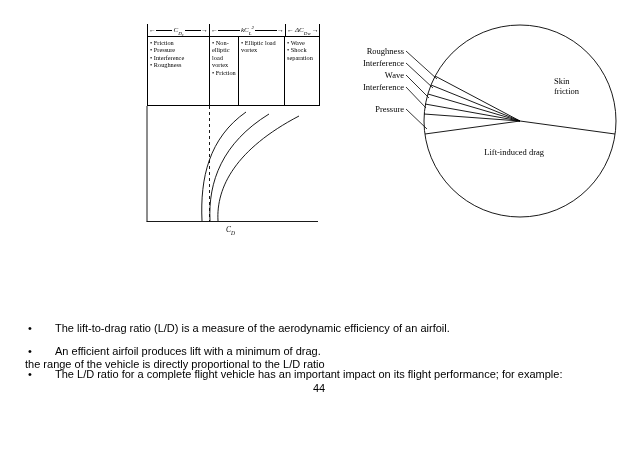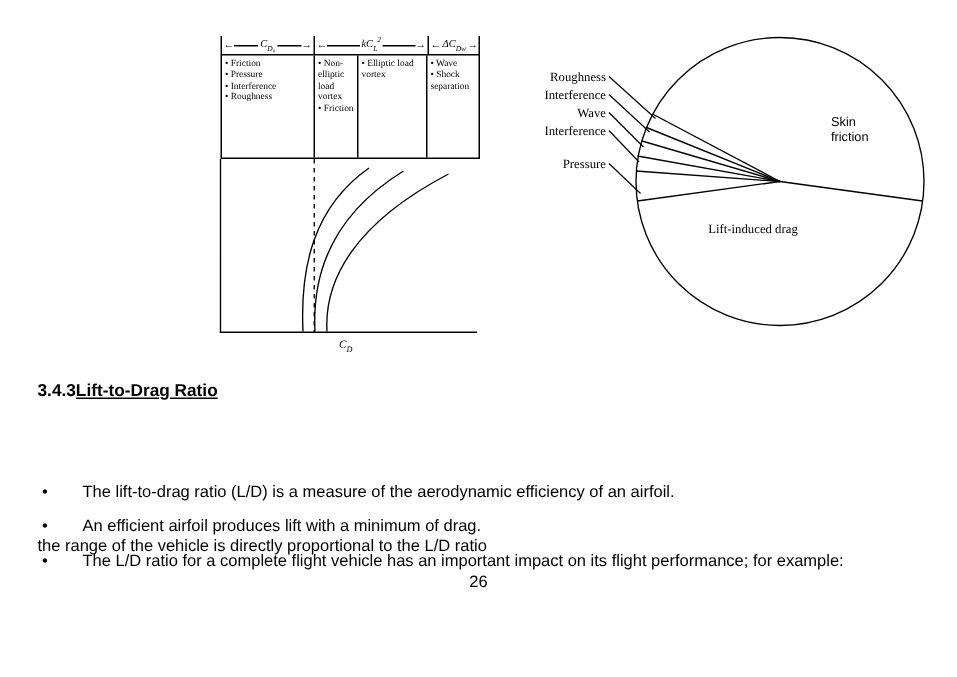--- a/index.html
+++ b/index.html
@@ -36,7 +36,7 @@
   .pieleft { position:absolute; left:330px; width:74px; text-align:right; z-index:2;
              font-family:"Liberation Serif", serif; font-size:8.5px; line-height:10px; }
   .skin { position:absolute; left:554px; top:76px; width:36px; z-index:2;
-          font-family:Liberation Sans, sans-serif; font-size:8.5px; line-height:10px; }
+          font-family:Liberation Serif, serif; font-size:8.5px; line-height:10px; }
   .lift { position:absolute; left:460px; top:147px; width:84px; text-align:center; z-index:2;
           font-family:"Liberation Serif", serif; font-size:8.5px; line-height:10px; }
 

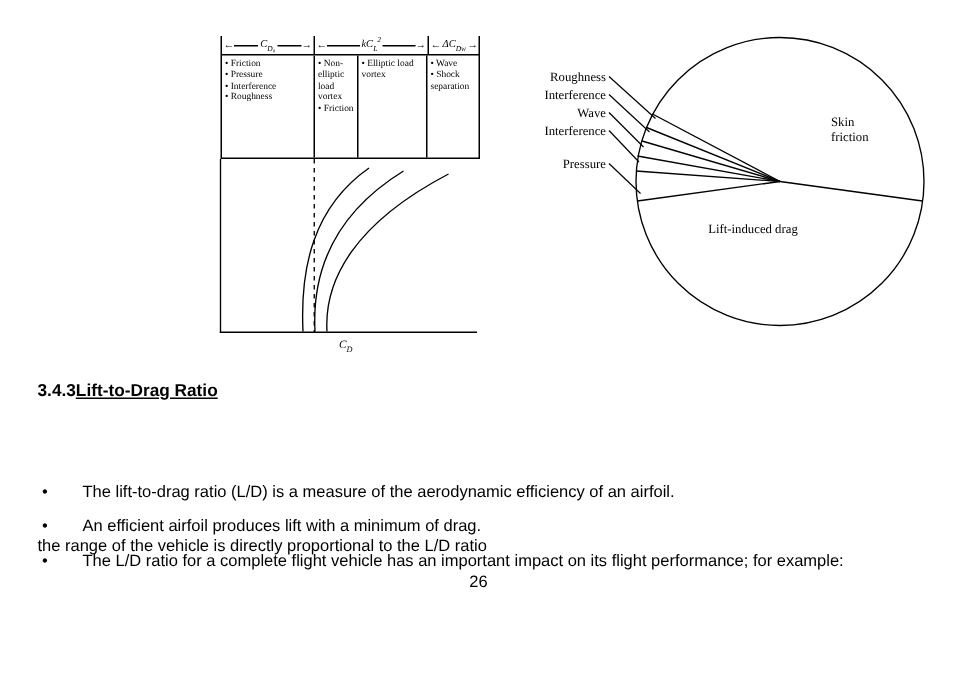--- a/index.html
+++ b/index.html
@@ -37,7 +37,7 @@
              font-family:"Liberation Serif", serif; font-size:8.5px; line-height:10px; }
   .skin { position:absolute; left:554px; top:76px; width:36px; z-index:2;
           font-family:Liberation Serif, serif; font-size:8.5px; line-height:10px; }
-  .lift { position:absolute; left:460px; top:147px; width:84px; text-align:center; z-index:2;
+  .lift { position:absolute; left:460px; top:147px; width:84px; text-align:right; z-index:2;
           font-family:"Liberation Serif", serif; font-size:8.5px; line-height:10px; }
 
   

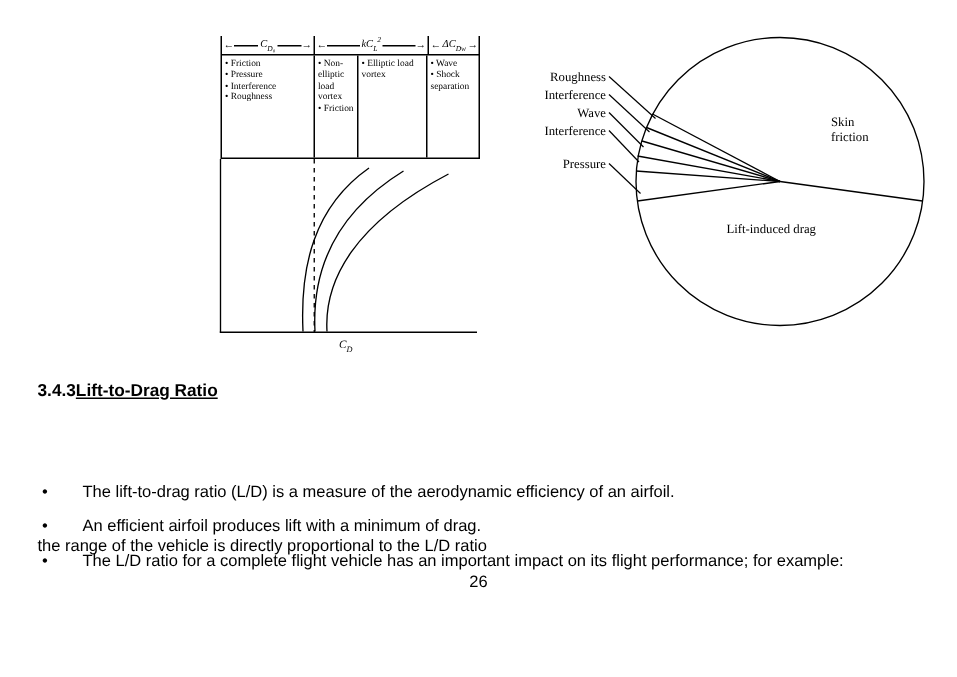--- a/index.html
+++ b/index.html
@@ -137,7 +137,6 @@
   <div class="skin">Skin friction</div>
   <div class="lift">Lift-induced drag</div>
 
-  <div class="heading"><span class="num">3.4.3</span><span class="title">Lift-to-Drag Ratio</span></div>
 
   <div class="bullet b1">The lift-to-drag ratio (L/D) is a measure of the aerodynamic efficiency of an airfoil.</div>
   <div class="bullet b2">An efficient airfoil produces lift with a minimum of drag.</div>

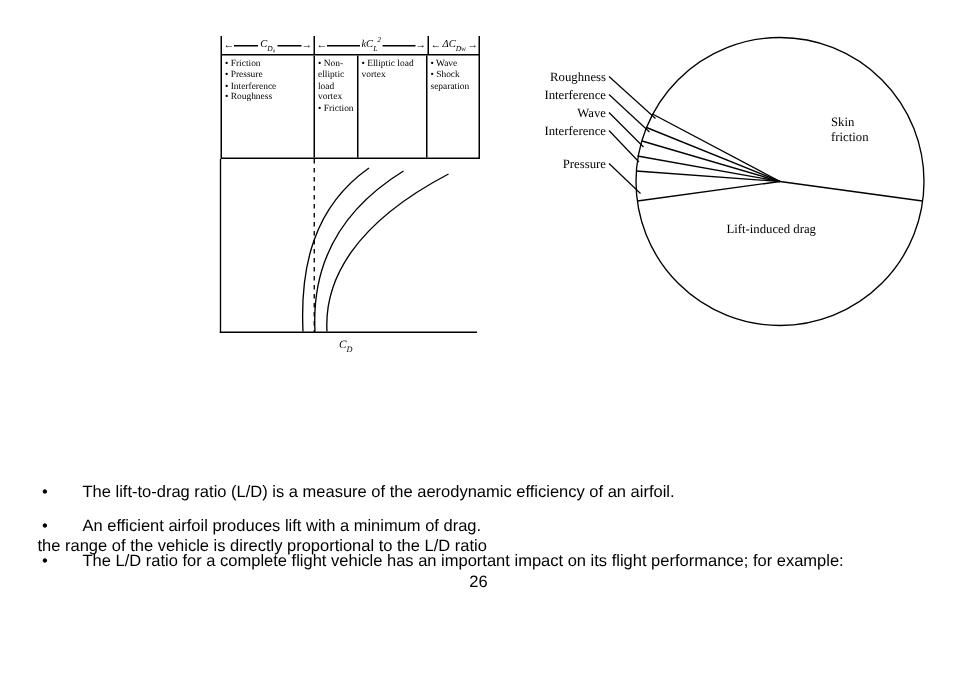--- a/index.html
+++ b/index.html
@@ -143,7 +143,7 @@
   <div class="bullet b3">The L/D ratio for a complete flight vehicle has an important impact on its flight performance; for example:</div>
   <div class="cont">the range of the vehicle is directly proportional to the L/D ratio</div>
 
-  <div class="pagenum">26</div>
+  <div class="pagenum">44</div>
 
 </div>
 

